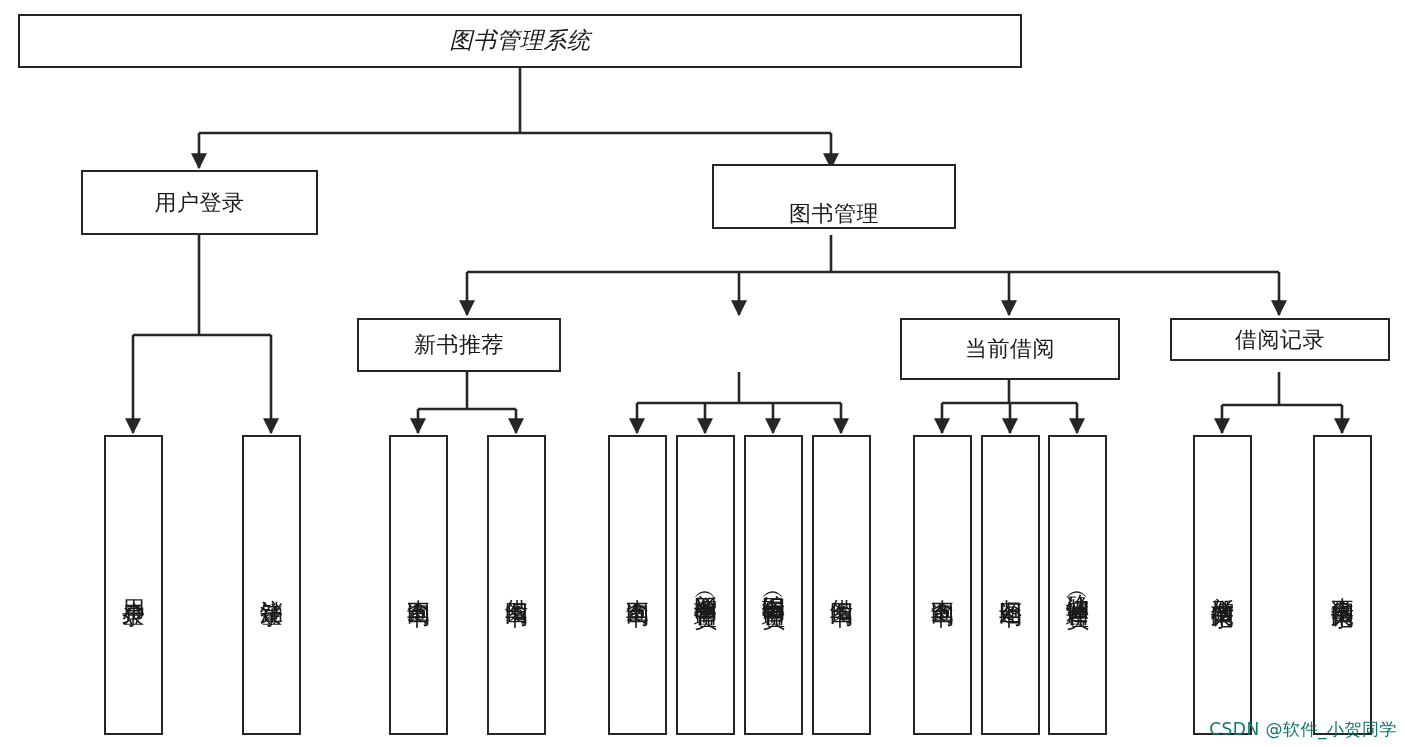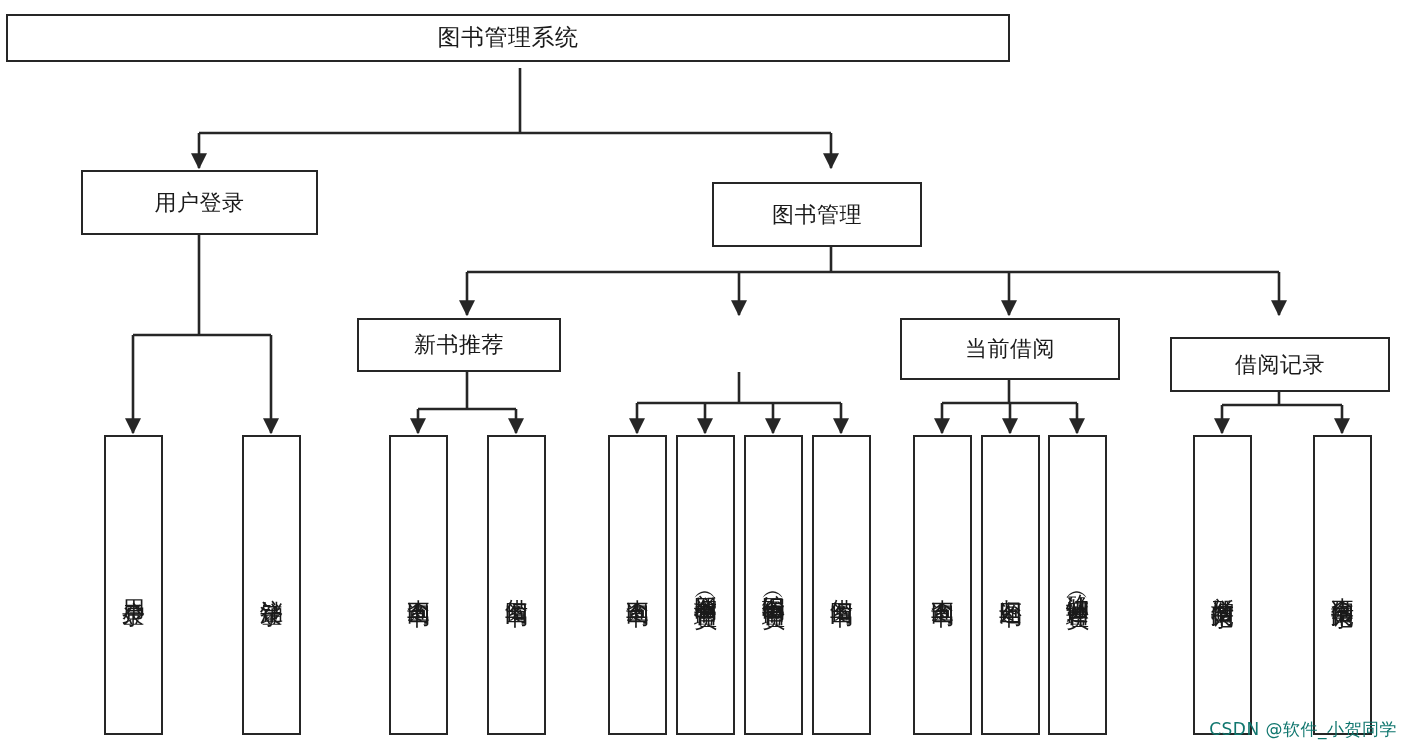--- a/index.html
+++ b/index.html
@@ -132,7 +132,7 @@
     </g>
   </svg>
 
-  <div class="node h root" style="left:6px; top:14px; width:1004px; height:48px;">
+  <div class="node h root" style="left:18px; top:14px; width:1004px; height:54px;font-style:italic;">
     <span class="label">图书管理系统</span>
   </div>
 

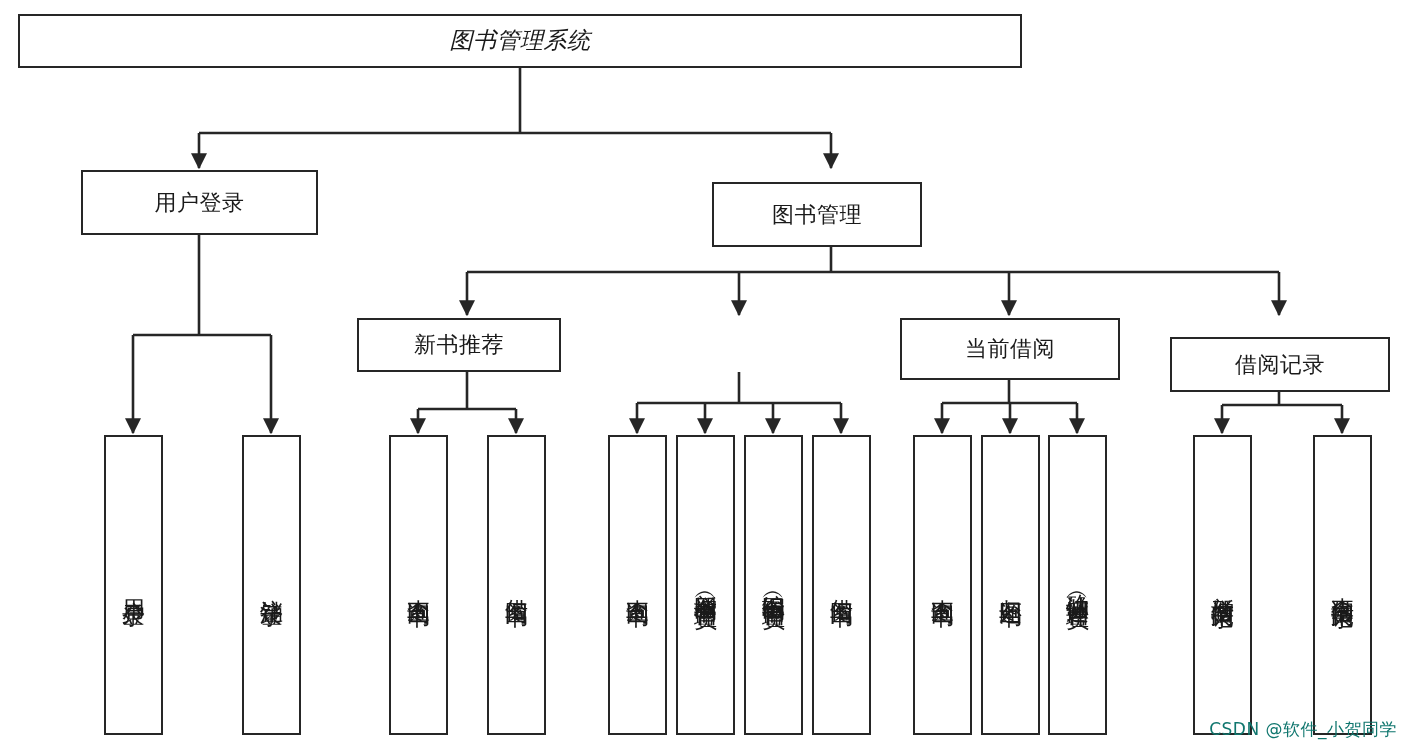--- a/index.html
+++ b/index.html
@@ -140,7 +140,7 @@
     <span class="label">用户登录</span>
   </div>
 
-  <div class="node h" style="left:712px; top:182px; width:210px; height:65px;">
+  <div class="node h" style="left:712px; top:164px; width:244px; height:65px;align-items:flex-end;">
     <span class="label">图书管理</span>
   </div>
 

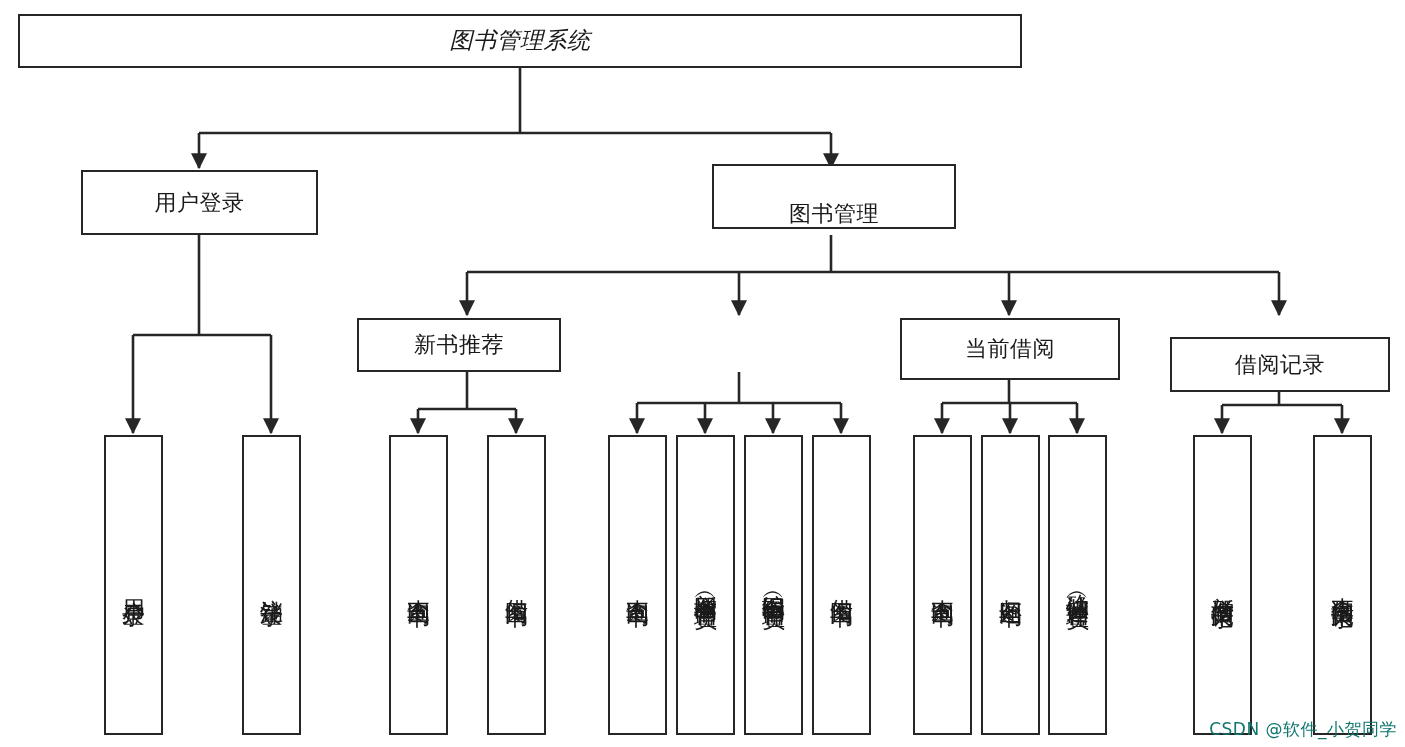--- a/index.html
+++ b/index.html
@@ -153,7 +153,7 @@
     <span class="label">当前借阅</span>
   </div>
 
-  <div class="node h" style="left:1170px; top:318px; width:220px; height:55px;margin-top:19px;">
+  <div class="node h" style="left:1170px; top:318px; width:220px; height:43px;">
     <span class="label">借阅记录</span>
   </div>
 

